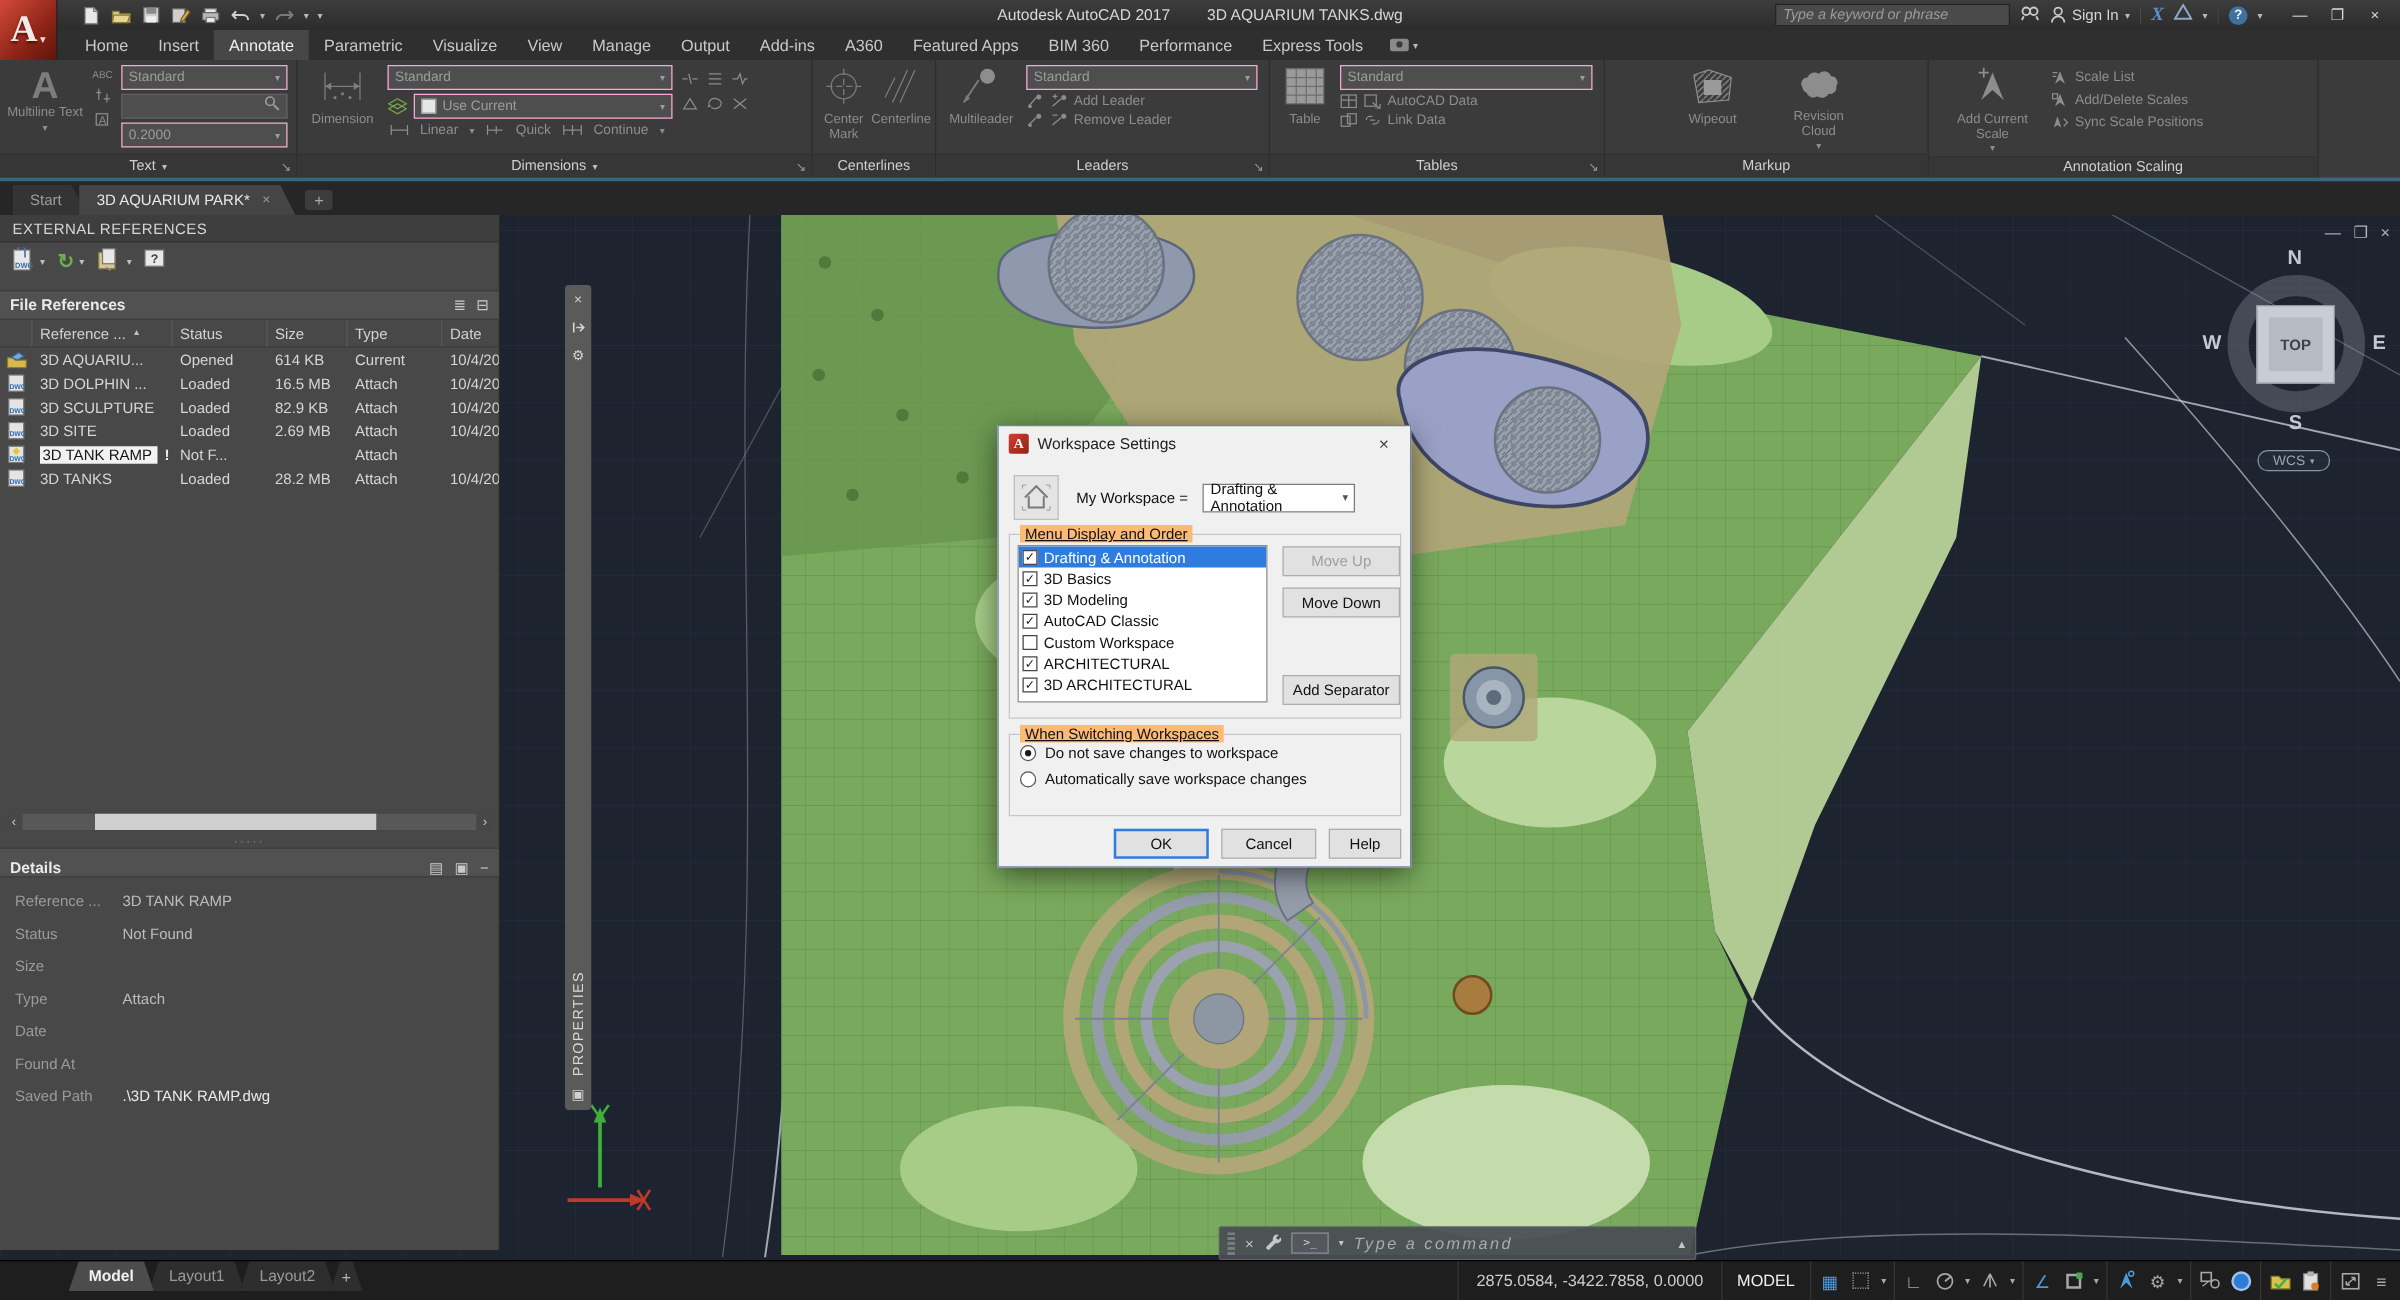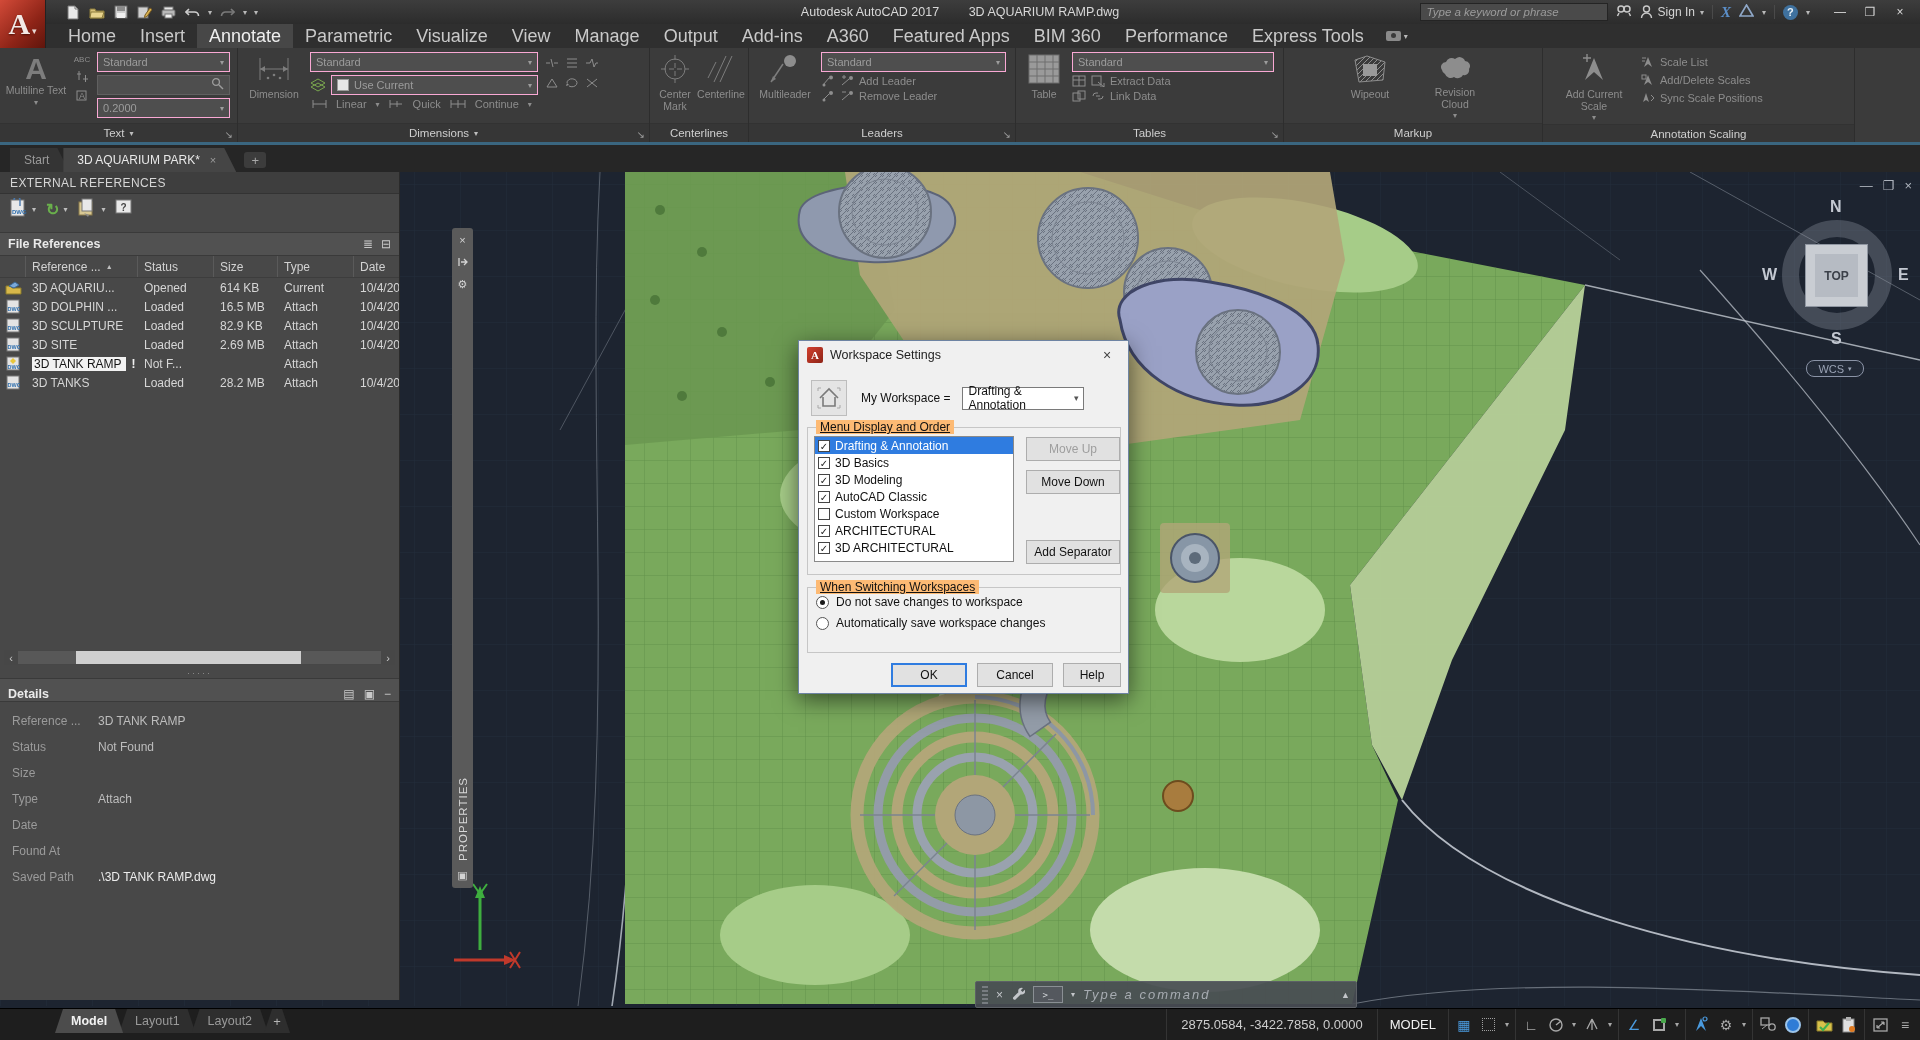--- a/index.html
+++ b/index.html
@@ -272,7 +272,7 @@
 
     <div class="tb-title">
       <span>Autodesk AutoCAD 2017</span>
-      <span class="doc">3D AQUARIUM RAMP.dwg</span>
+      <span class="doc">3D AQUARIUM TANKS.dwg</span>
     </div>
 
     <div class="tb-right">

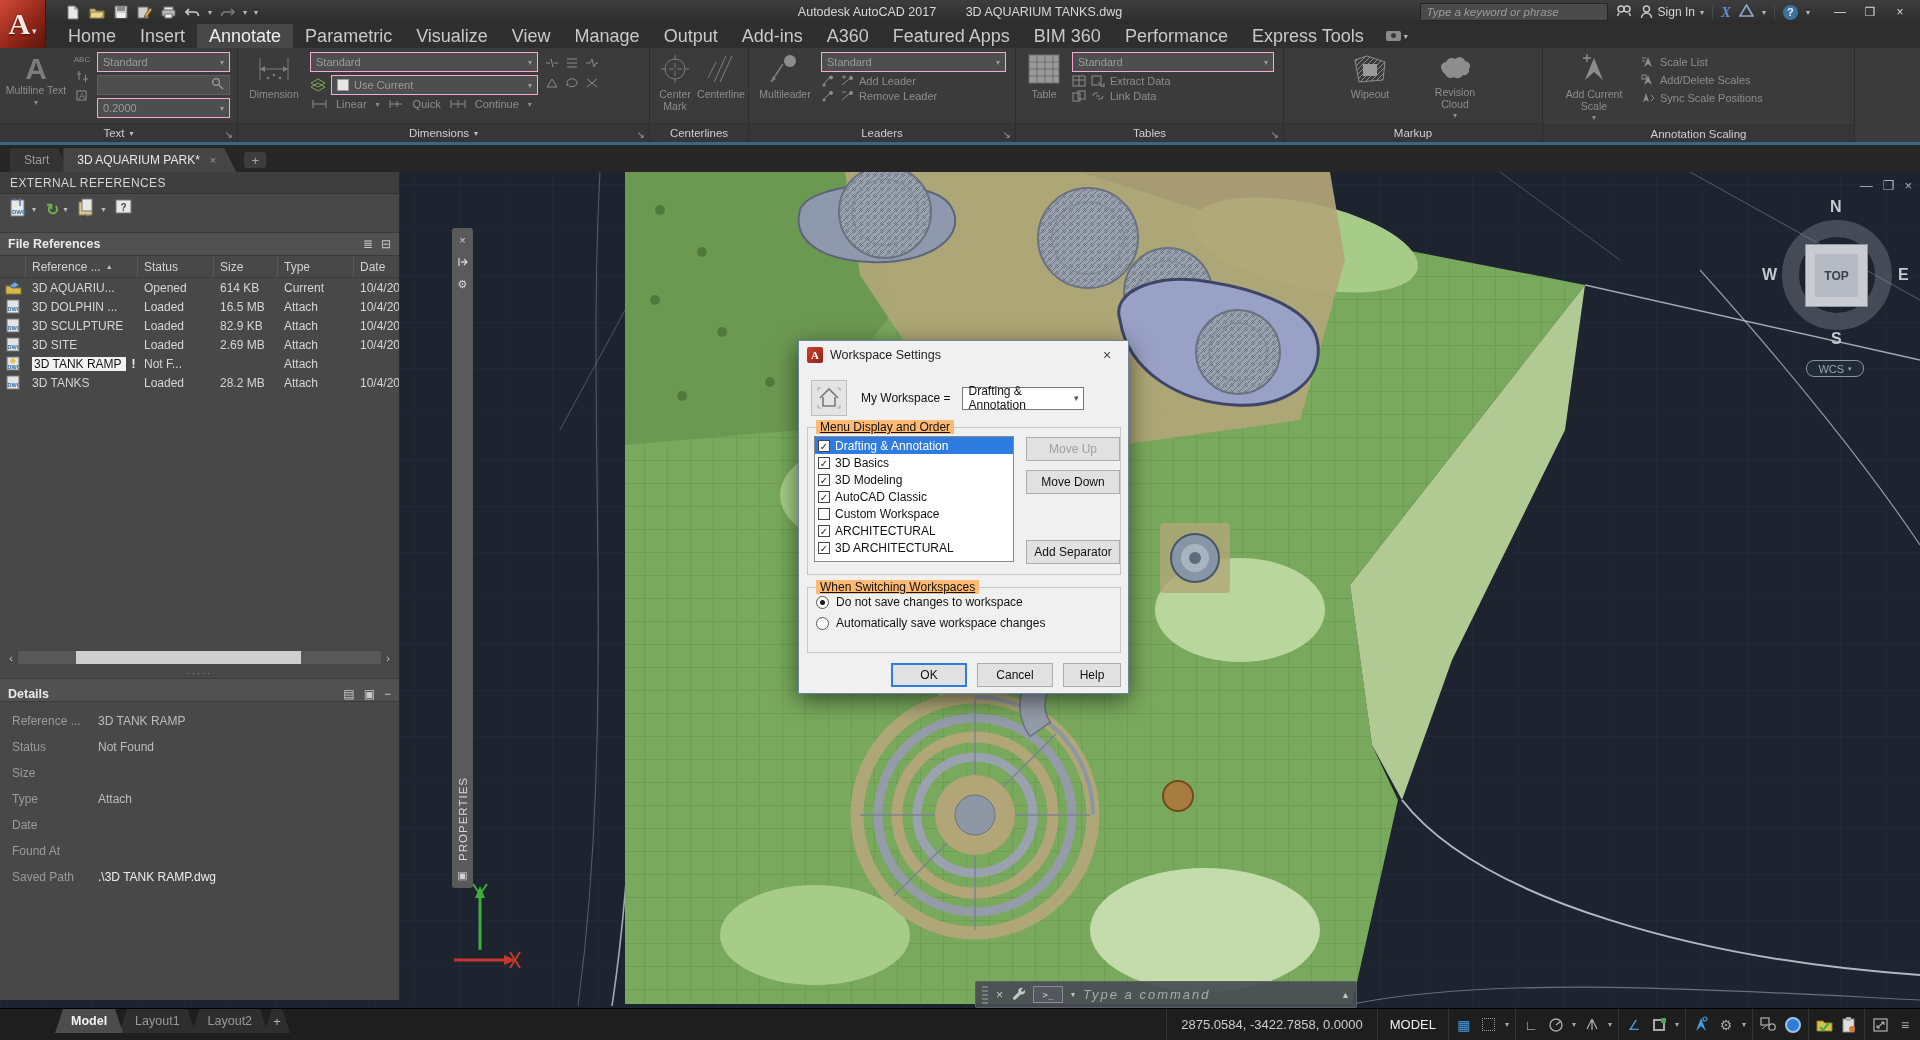--- a/index.html
+++ b/index.html
@@ -35,7 +35,7 @@
   
   #ribbontabs { position:absolute; top:24px; left:0; width:1920px; height:24px; background:#2f2f2f;
     display:flex; align-items:stretch; padding-left:56px; z-index:55; }
-  .rtab { padding:0 12px; display:flex; align-items:center; color:#c9c9c9; font-size:18px; white-space:nowrap; }
+  .rtab { padding:0 12px; display:flex; align-items:center; color:#c9c9c9; font-size:13px; white-space:nowrap; }
   .rtab.active { background:#474747; color:#efefef; }
   .rtab-extra { display:flex; align-items:center; gap:3px; padding:0 10px; color:#b5b5b5; }
   .camicon { width:15px; height:10px; background:#8a8a8a; border-radius:2px; position:relative; }

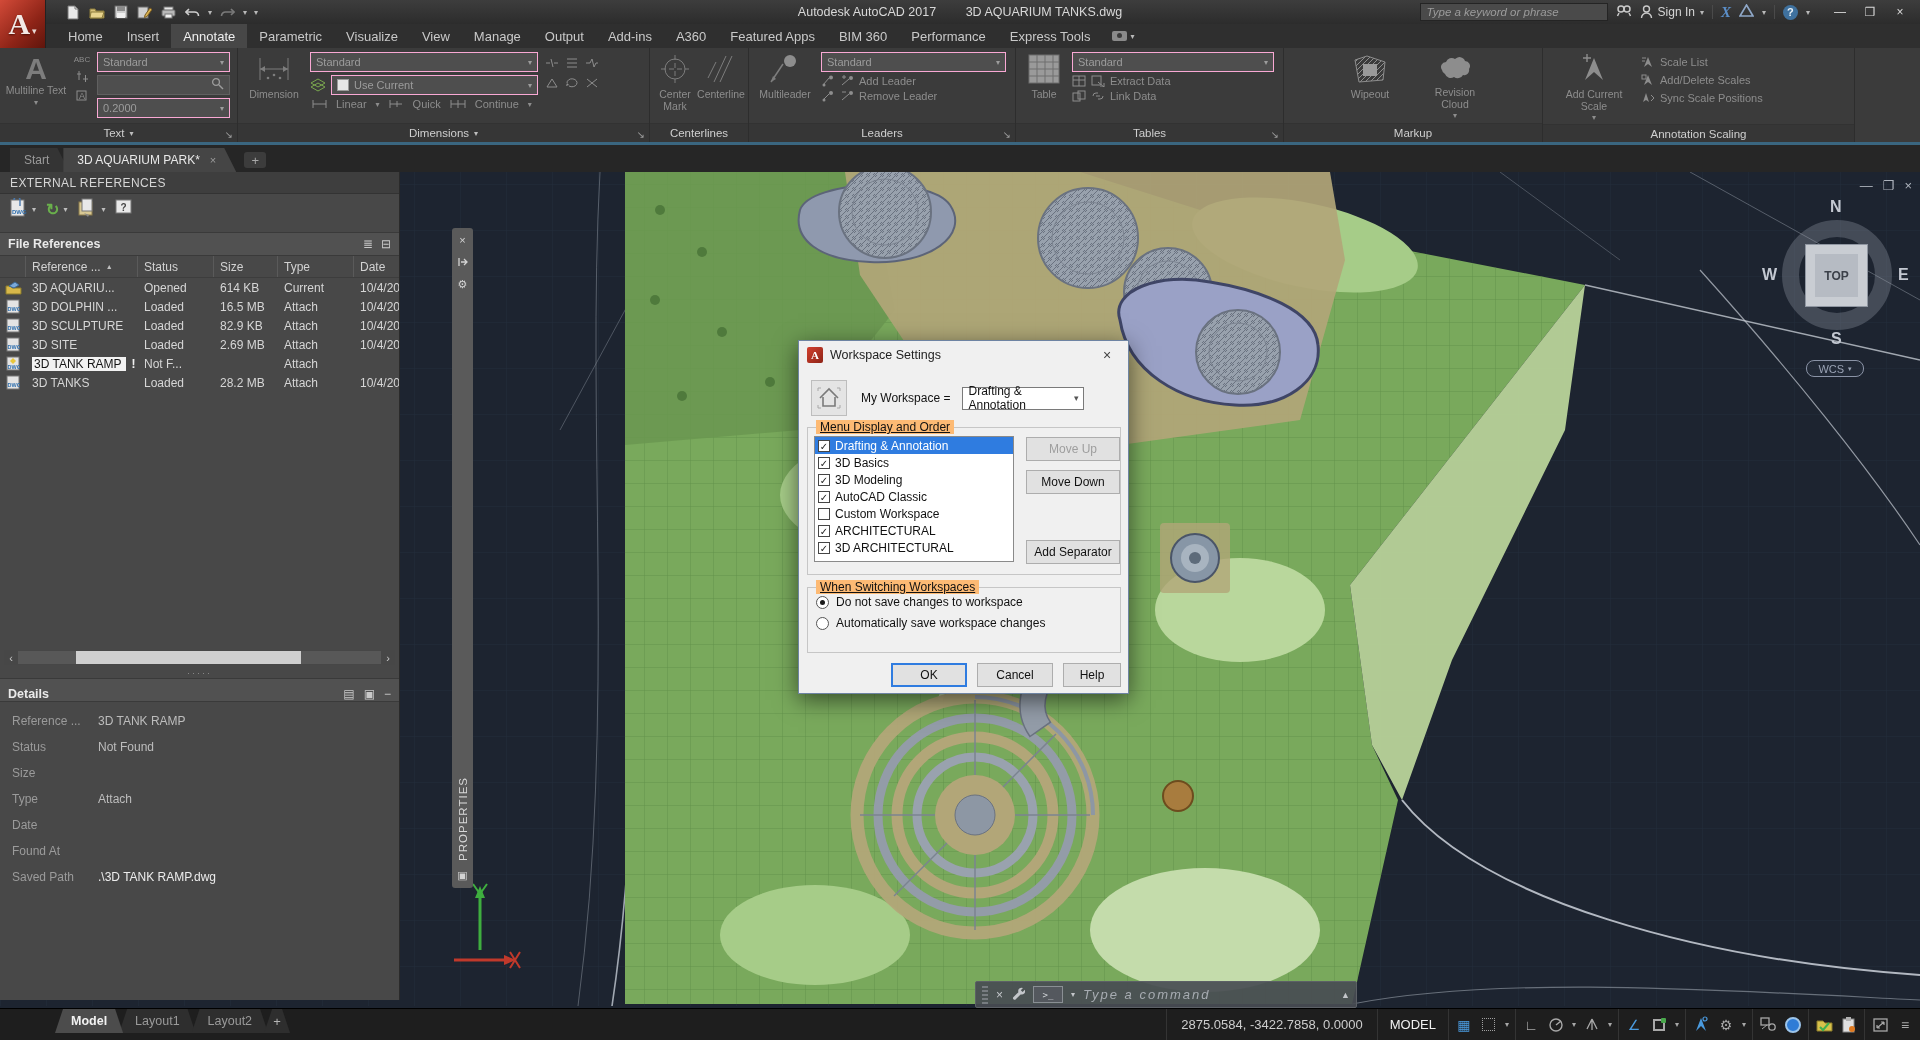--- a/index.html
+++ b/index.html
@@ -577,7 +577,7 @@
                   <path d="M7 7 l6 5 M13 12 v-4 M13 12 h-4" stroke="#8d8d8d"></path>
                 </svg>
               </span>
-            <span>Extract Data</span>
+            <span>AutoCAD Data</span>
           </div>
           <div class="minirow">
             <span class="sicon">

